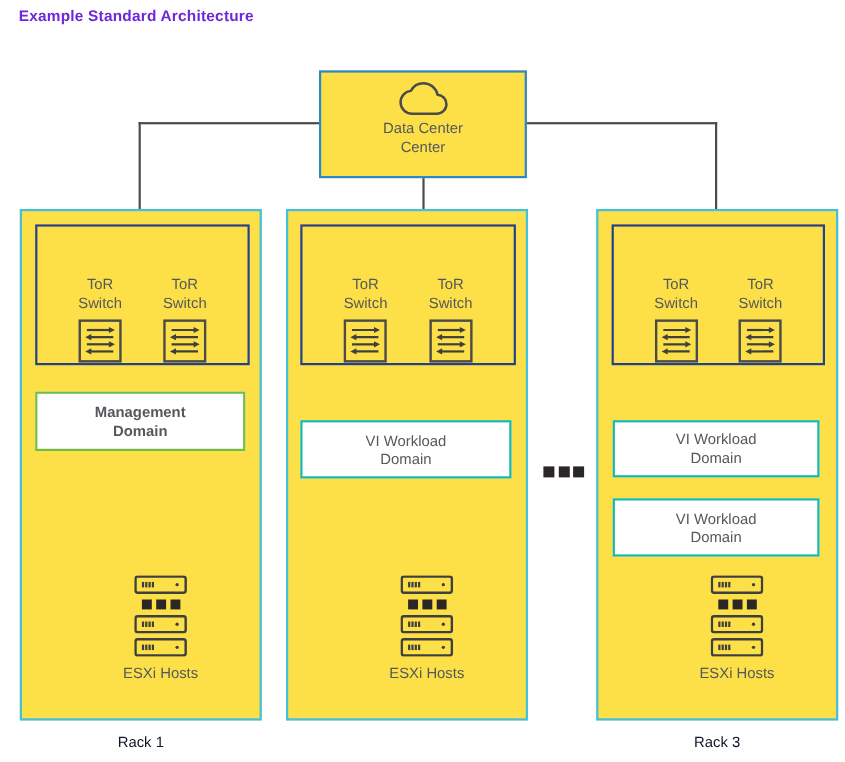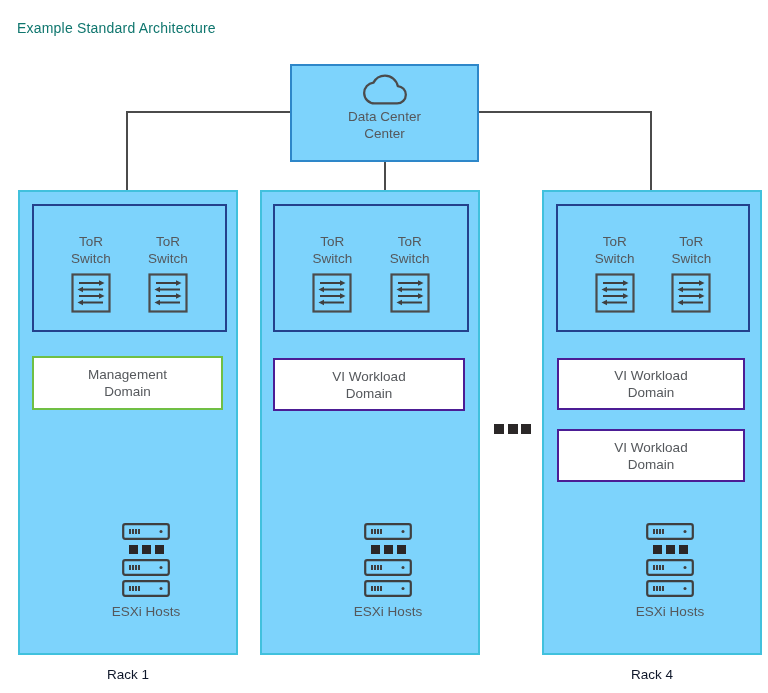--- a/index.html
+++ b/index.html
@@ -9,7 +9,7 @@
   }
   .abs{position:absolute;}
   .title{
-    left:17px;top:6px;font-size:14px;font-weight:normal;color:#0f766e;letter-spacing:.2px;margin-top:14px;
+    left:17px;top:6px;font-size:14px;font-weight:bold;color:#6d28d9;letter-spacing:.2px;
   }
   
   .line{background:#4B4B4B;}

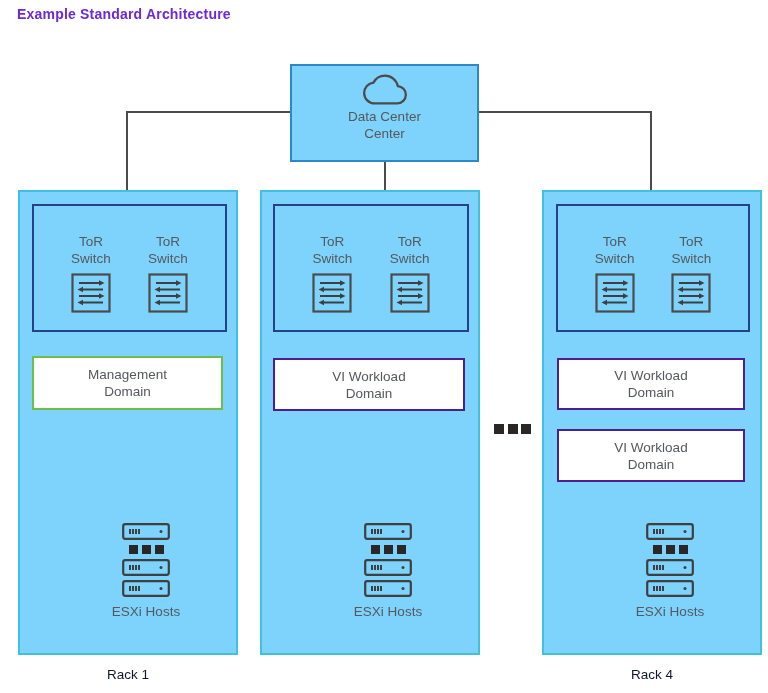--- a/index.html
+++ b/index.html
@@ -14,7 +14,7 @@
   
   .line{background:#4B4B4B;}
   
-  .box{box-sizing:border-box;background:#7dd3fc;}
+  .box{box-sizing:border-box;background:#fde047;}
   .fabric{
     left:290px;top:64px;width:189px;height:98px;border:2px solid #2E87C9;
     display:flex;flex-direction:column;align-items:center;justify-content:flex-start;

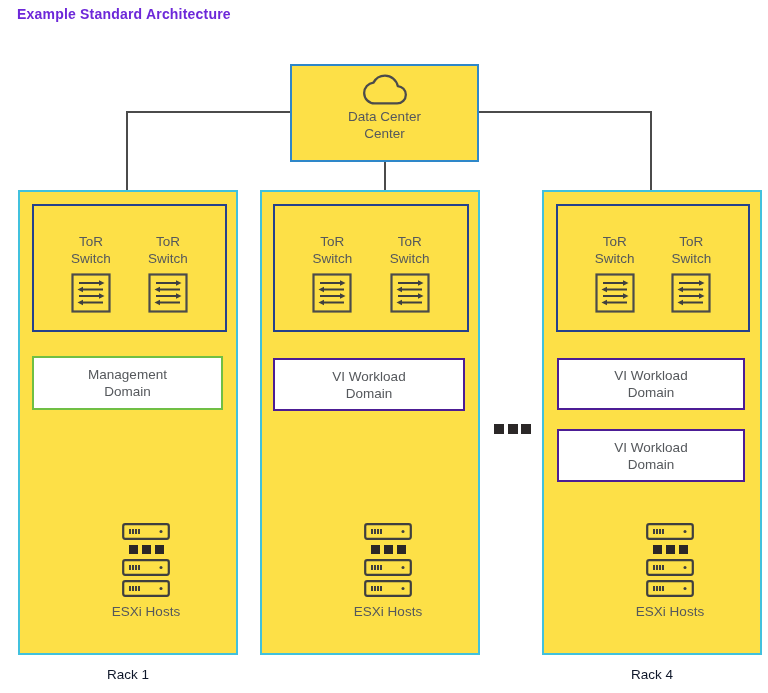--- a/index.html
+++ b/index.html
@@ -27,7 +27,7 @@
   .rack8{left:542px;top:190px;width:220px;height:465px;}
   .tor{
     position:absolute;border:2.5px solid #24418C;display:flex;justify-content:space-evenly;
-    align-items:center;padding-top:10px;
+    align-items:flex-end;padding-top:10px;
   }
   .tor1{left:12px;top:12px;width:191px;height:114px;}
   .tor2{left:11px;top:12px;width:192px;height:114px;}

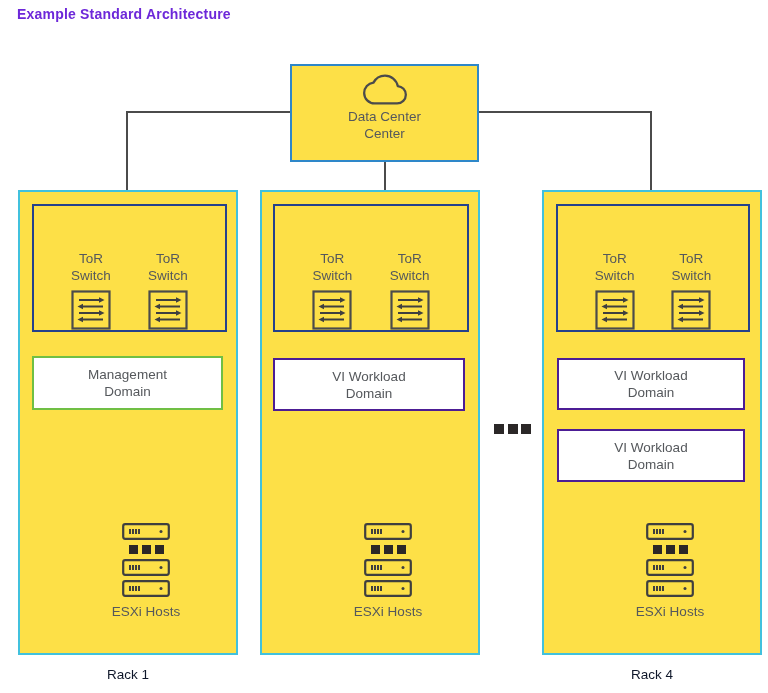--- a/index.html
+++ b/index.html
@@ -42,7 +42,7 @@
   }
   .dom-green{border:2px solid #70BF44;}
   .dom-cyan{border:2px solid #4c1d95;}
-  .mgmt{left:12px;top:164px;width:191px;height:54px;}
+  .mgmt{left:12px;top:164px;width:191px;height:54px;font-weight:bold;}
   .vi-r2{left:11px;top:166px;width:192px;height:53px;}
   .vi-r8a{left:13px;top:166px;width:188px;height:52px;}
   .vi-r8b{left:13px;top:237px;width:188px;height:53px;}

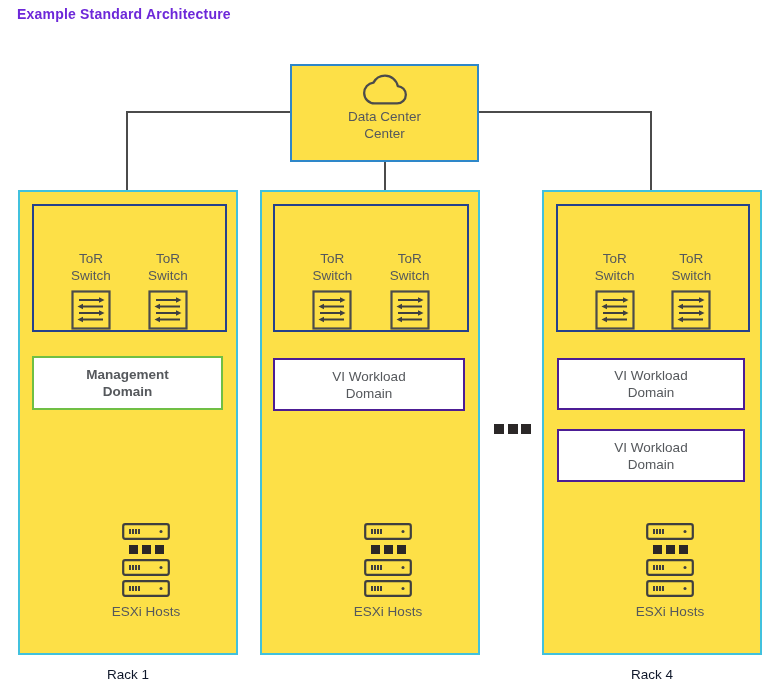--- a/index.html
+++ b/index.html
@@ -41,7 +41,7 @@
     justify-content:center;text-align:center;font-size:13.5px;line-height:17px;color:#55585C;
   }
   .dom-green{border:2px solid #70BF44;}
-  .dom-cyan{border:2px solid #4c1d95;}
+  .dom-cyan{border:2px solid #14b8a6;margin-top:24px;}
   .mgmt{left:12px;top:164px;width:191px;height:54px;font-weight:bold;}
   .vi-r2{left:11px;top:166px;width:192px;height:53px;}
   .vi-r8a{left:13px;top:166px;width:188px;height:52px;}

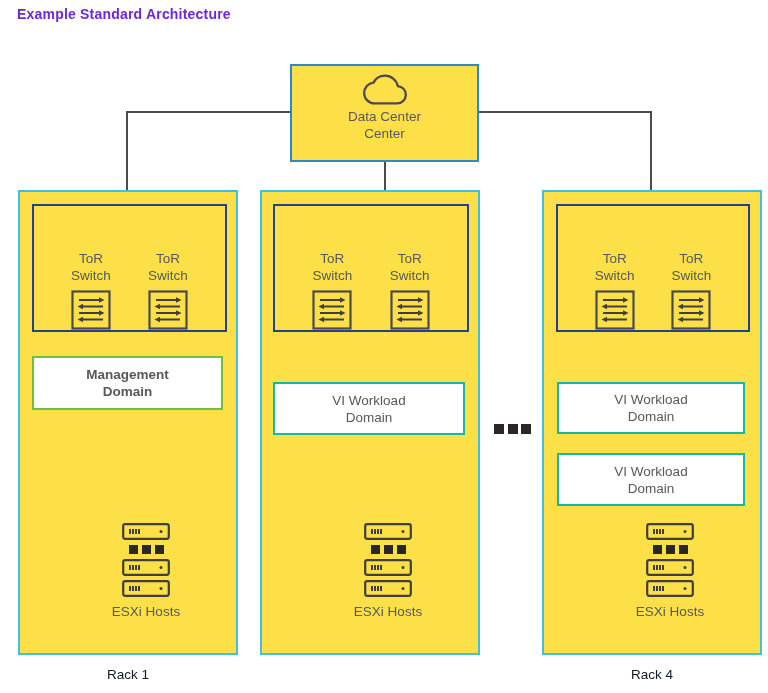--- a/index.html
+++ b/index.html
@@ -381,7 +381,7 @@
   </div>
 
   <div class="abs rack-lbl rl1">Rack 1</div>
-  <div class="abs rack-lbl rl8">Rack 4</div>
+  <div class="abs rack-lbl rl8">Rack 3</div>
 
 </div>
 

